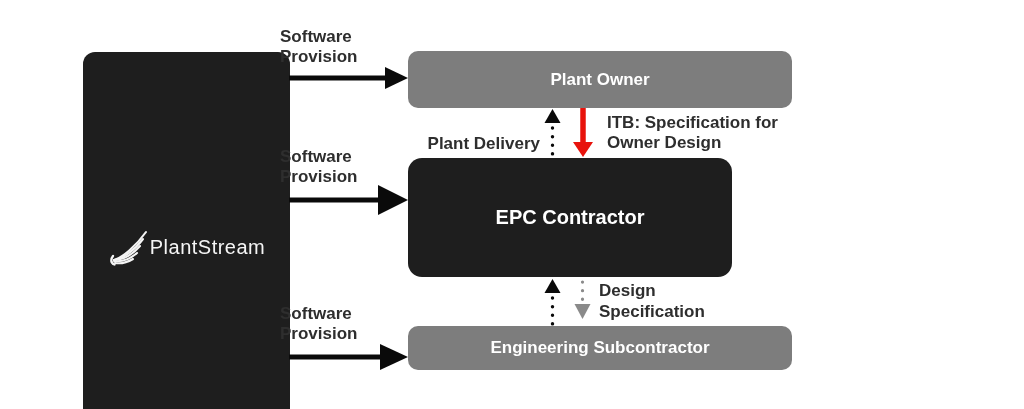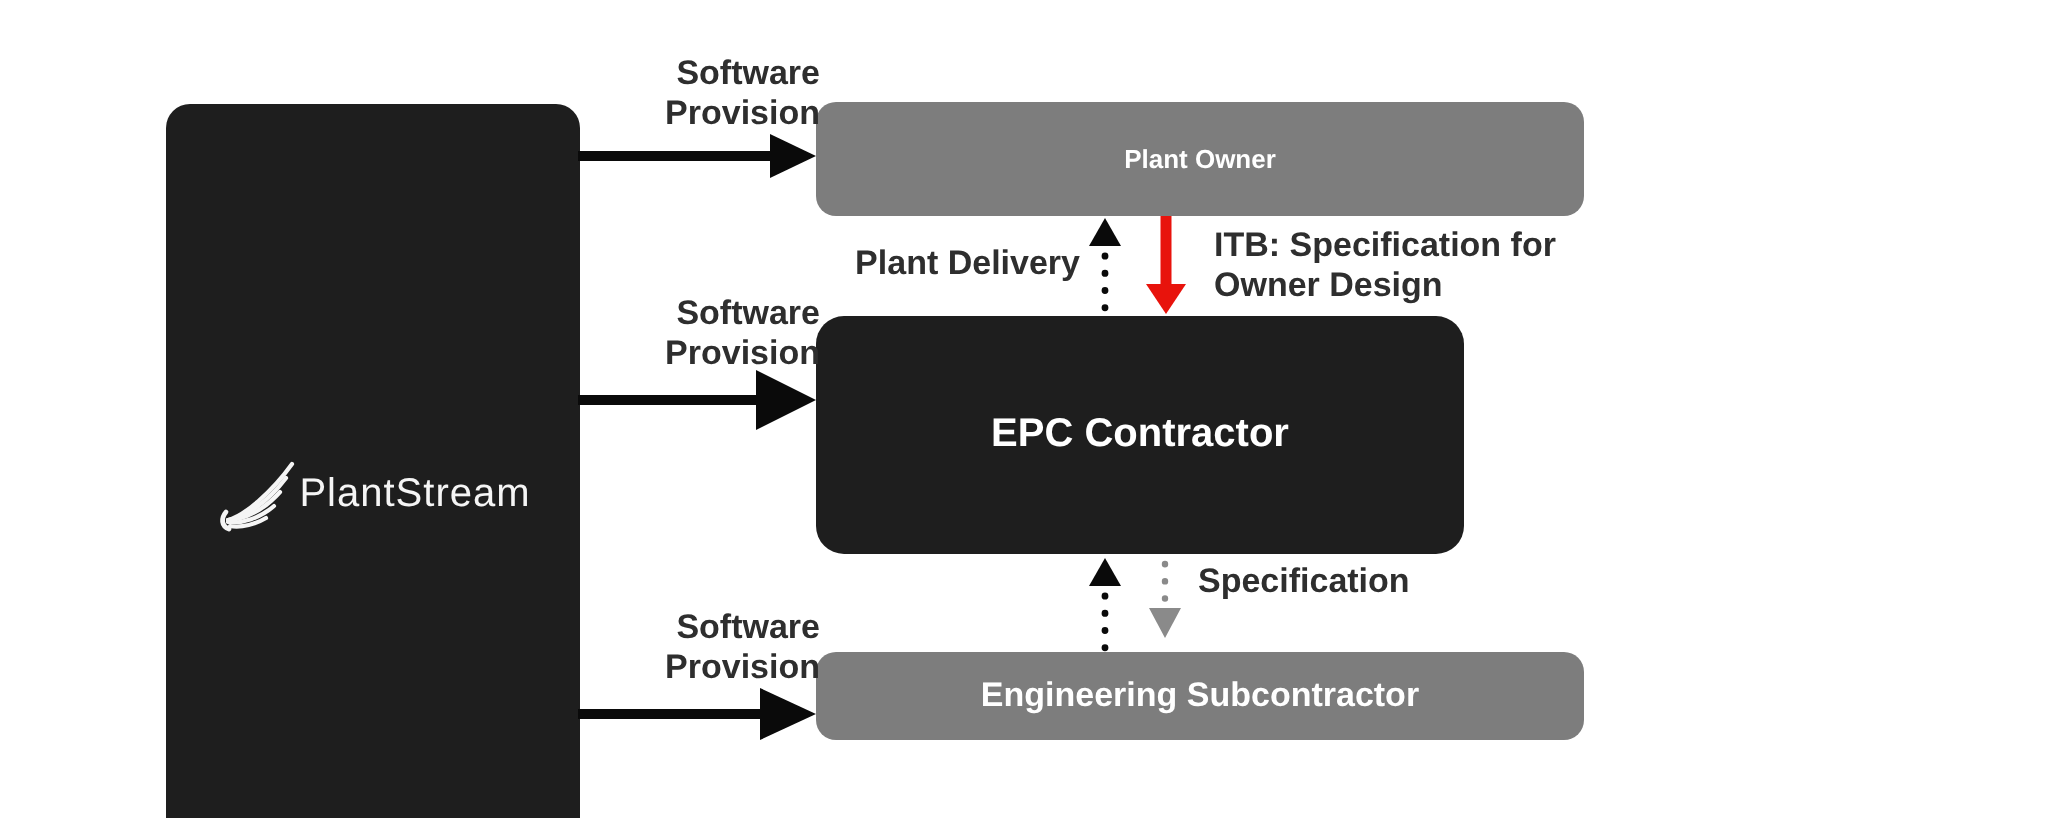--- a/index.html
+++ b/index.html
@@ -47,7 +47,7 @@
     line-height: 20px;
     white-space: nowrap;
   }
-  .edge-label.center { text-align: right; }
+  .edge-label.center { text-align: left; }
   .edge-label.right  { text-align: right; }
 
   .arrow { position: absolute; display: block; }

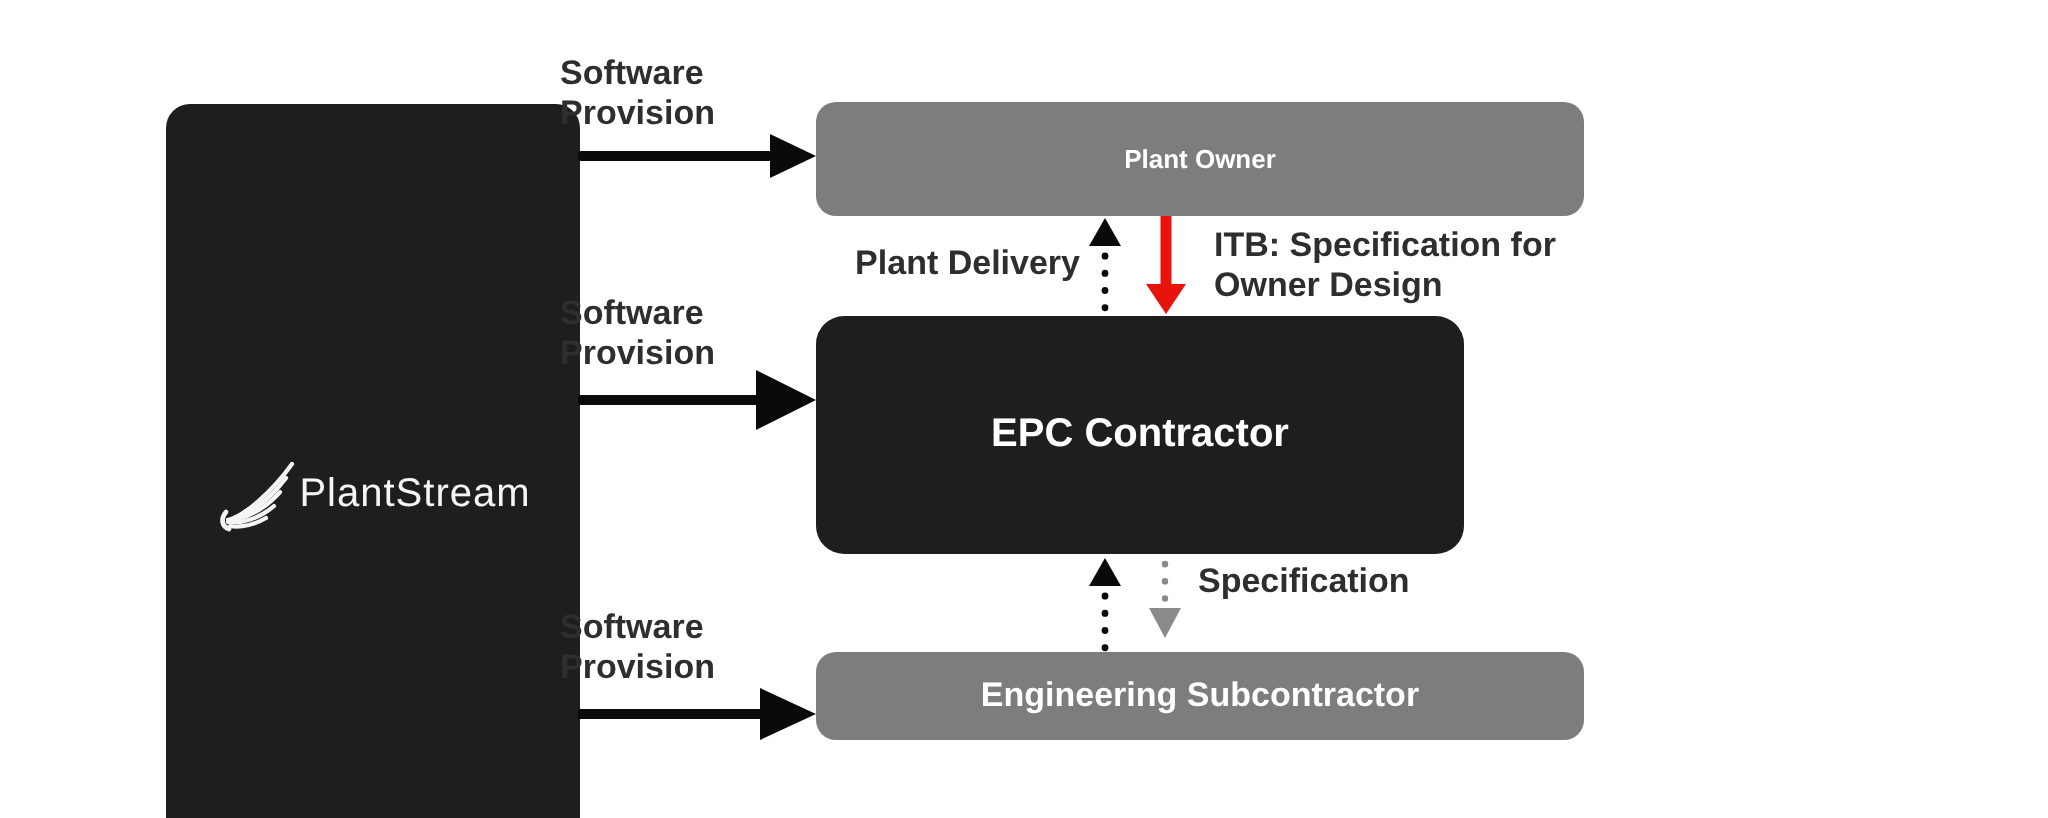--- a/index.html
+++ b/index.html
@@ -27,7 +27,7 @@
     left: 83px; top: 52px; width: 207px; height: 391px;
     border-radius: 12px;
   }
-  .node-plant-owner   { left: 408px; top: 51px;  width: 384px; height: 57px;  font-size: 13px; }
+  .node-plant-owner   { left: 408px; top: 51px;  width: 384px; height: 57px;  font-size: 17px; }
   .node-epc           { left: 408px; top: 158px; width: 324px; height: 119px; border-radius: 14px; font-size: 20px; }
   .node-eng-sub       { left: 408px; top: 326px; width: 384px; height: 44px;  font-size: 17px; }
 

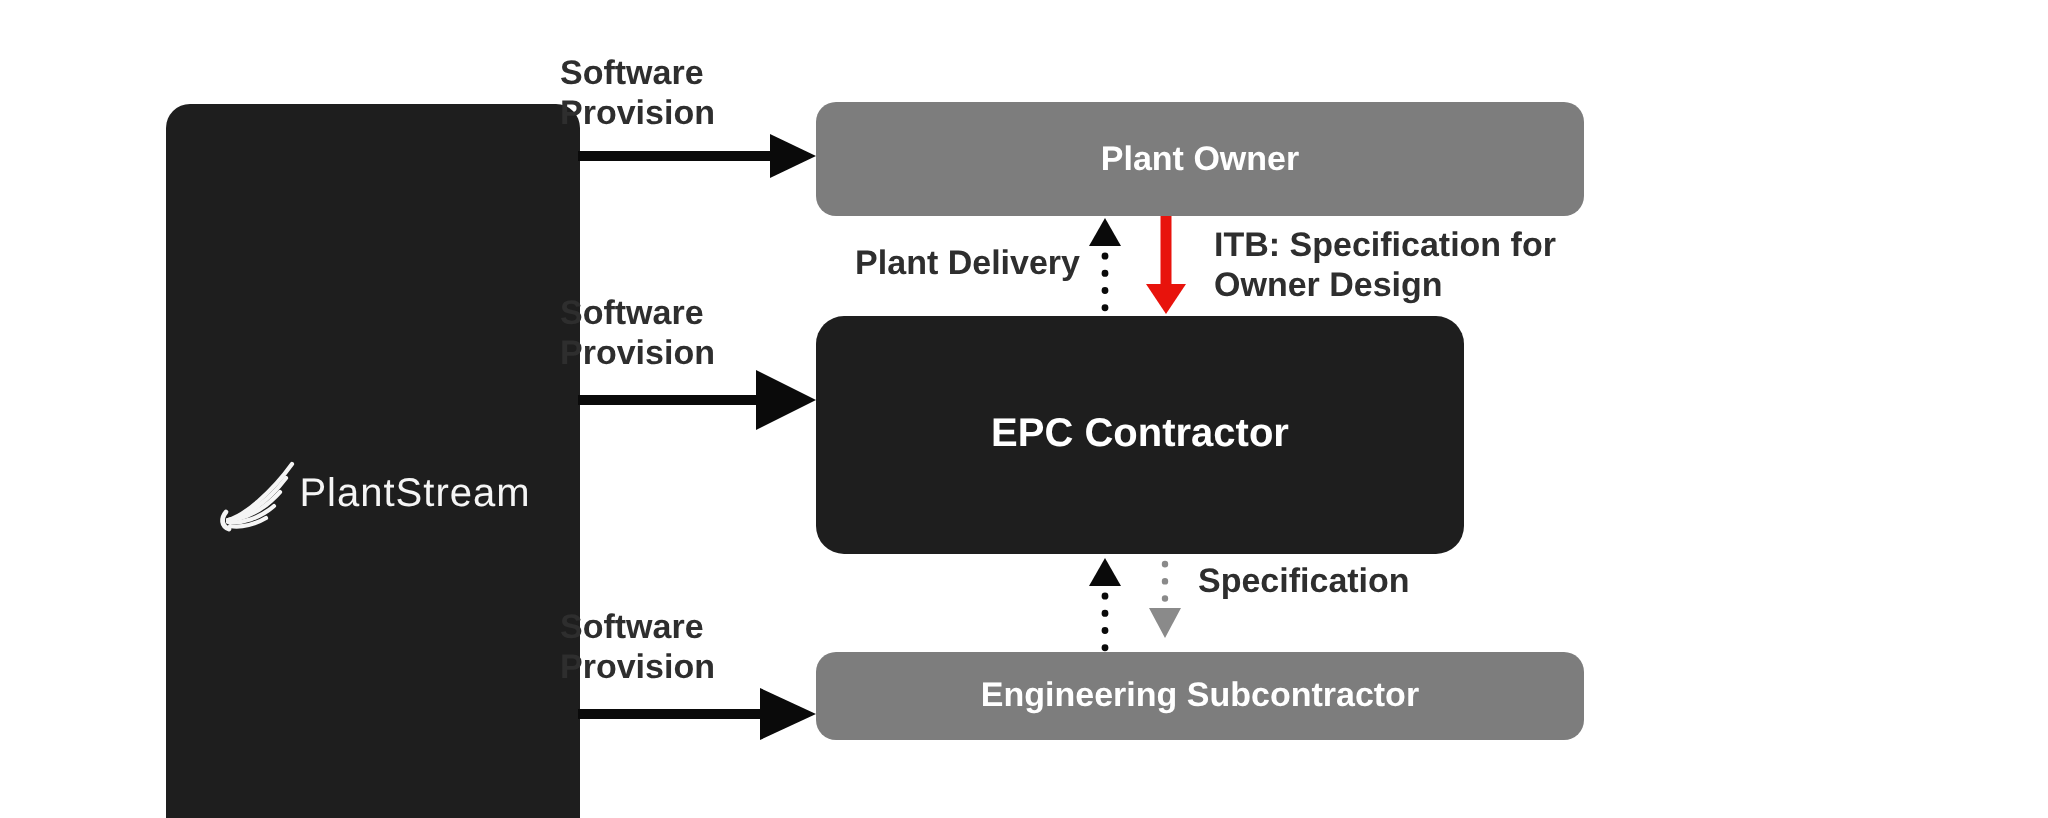--- a/index.html
+++ b/index.html
@@ -48,7 +48,7 @@
     white-space: nowrap;
   }
   .edge-label.center { text-align: left; }
-  .edge-label.right  { text-align: right; }
+  .edge-label.right  { text-align: right; margin-top: 12px; }
 
   .arrow { position: absolute; display: block; }
 

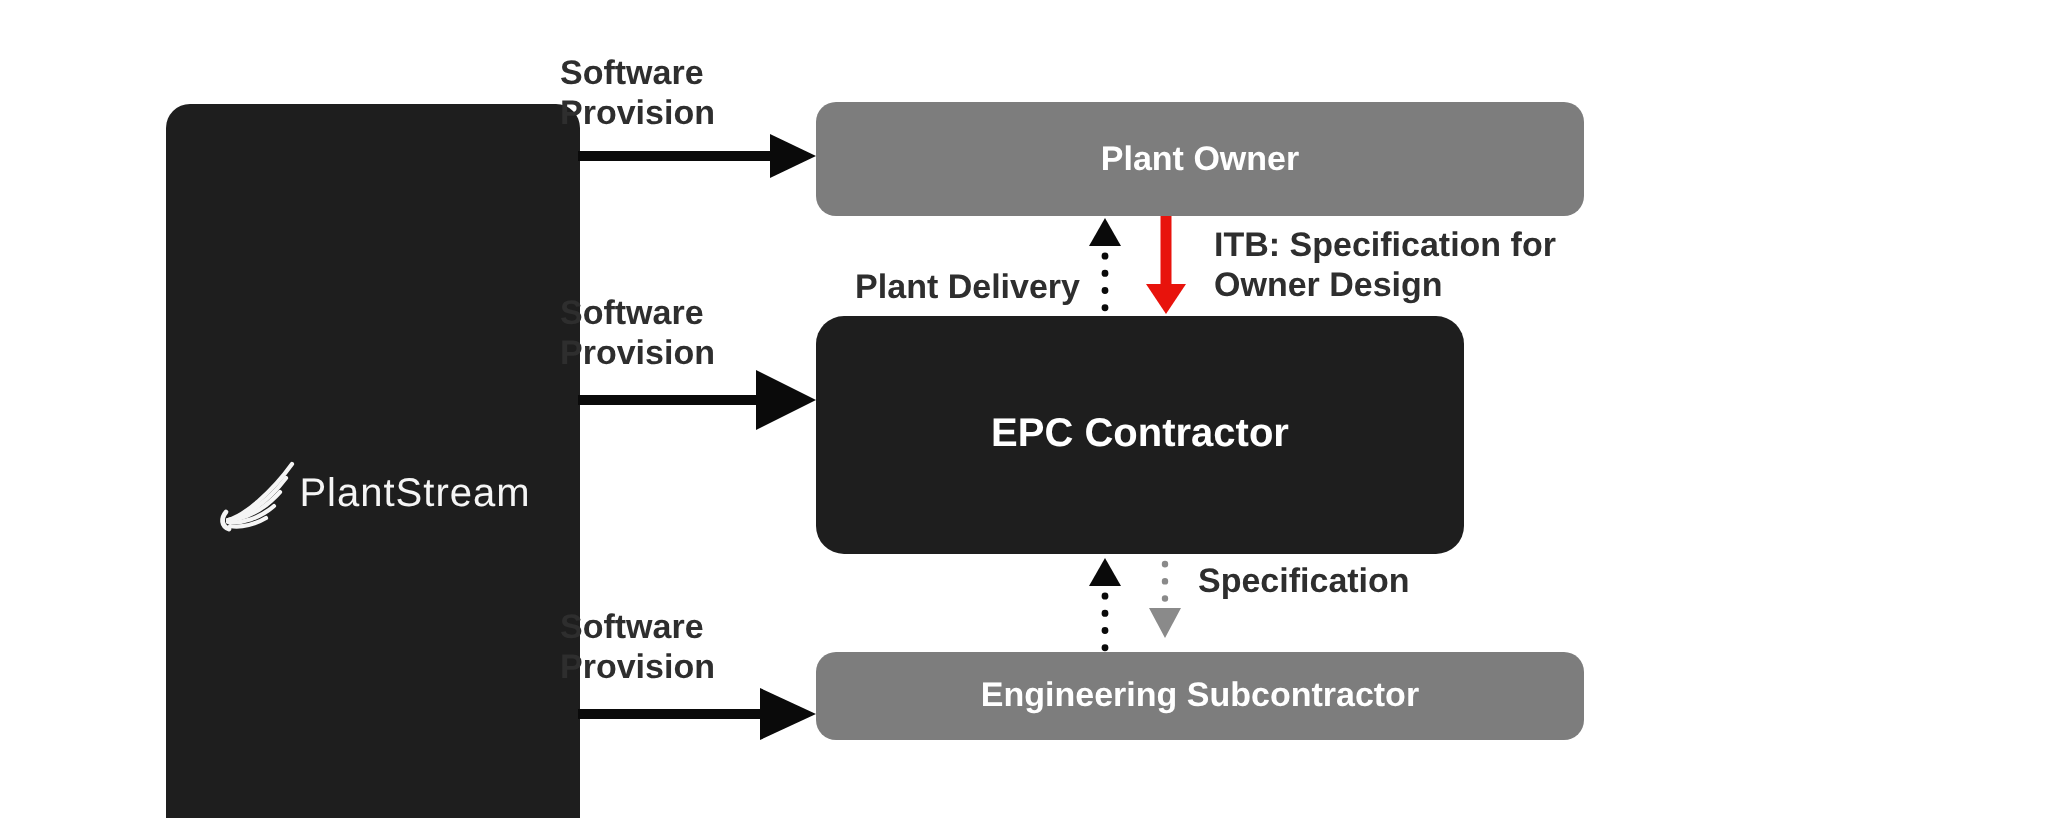--- a/index.html
+++ b/index.html
@@ -148,6 +148,7 @@
     <polygon class="fill-gray" points="0.5,24 16.5,24 8.5,39"></polygon>
   </svg>
   <div class="edge-label" style="left:599px; top:280px; line-height:21px;">
+    <div>Design</div>
     <div>Specification</div>
   </div>
 

